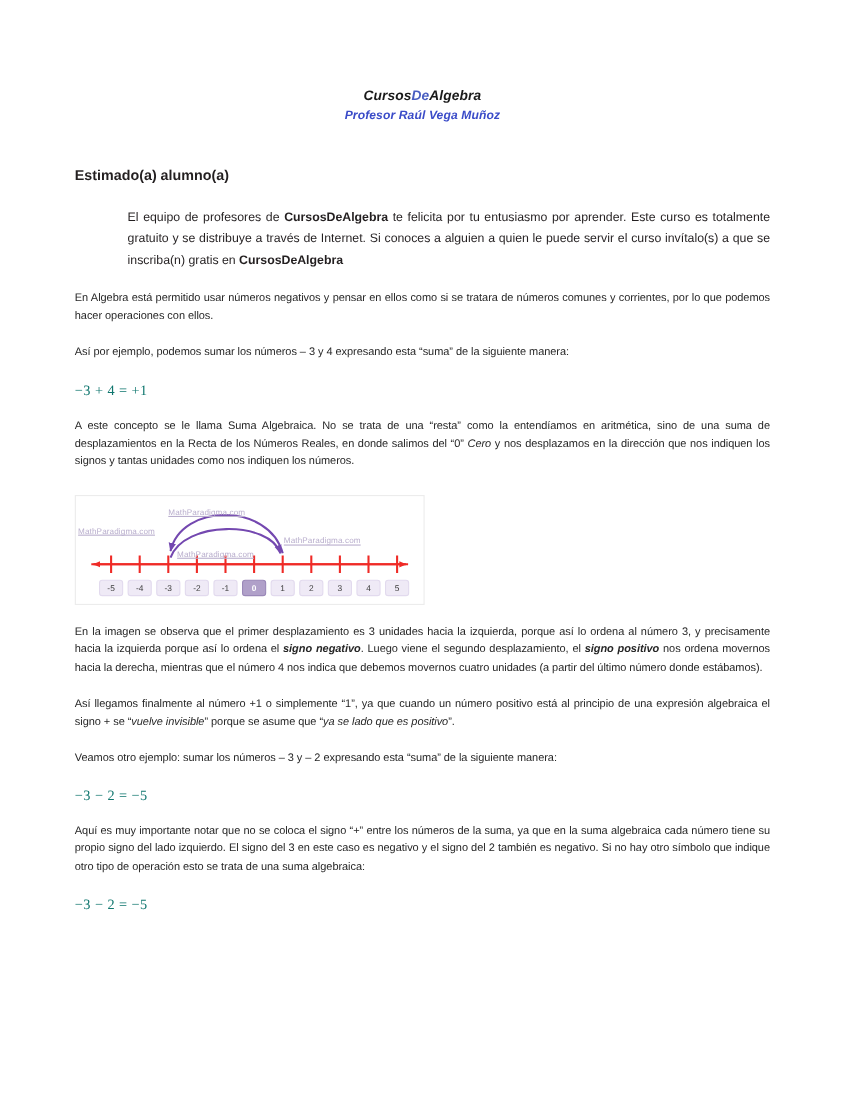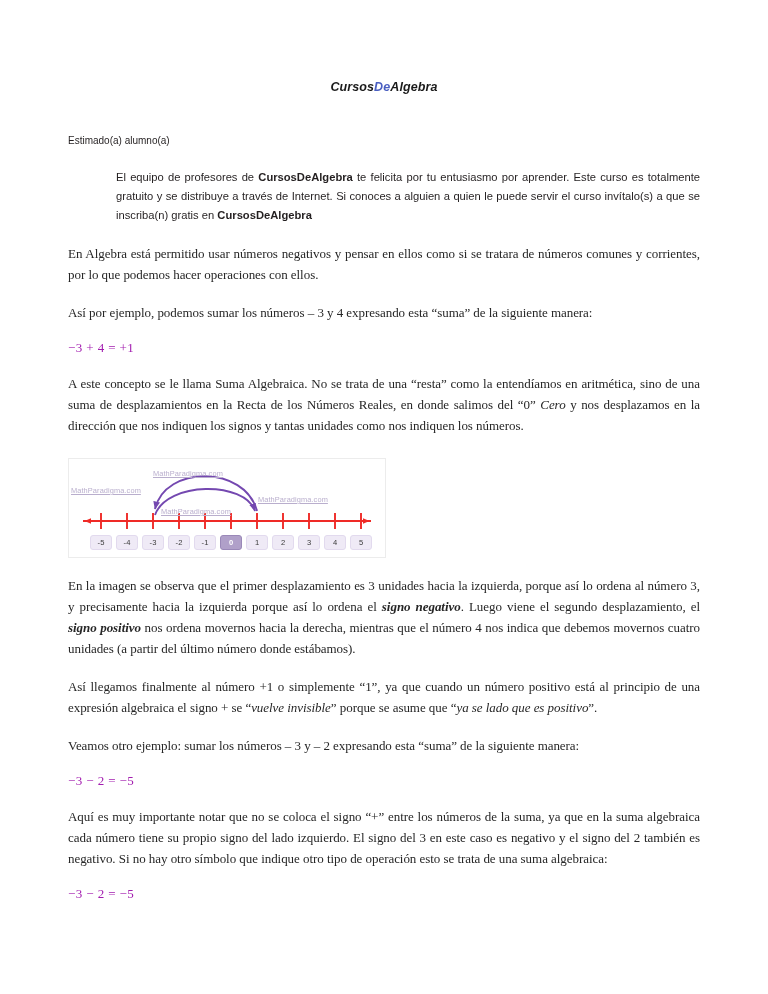--- a/index.html
+++ b/index.html
@@ -156,6 +156,7 @@
 
   <div class="doc-header">
     <div class="brand-title"><span>Cursos</span><span class="brand-de">De</span><span>Algebra</span></div>
+    <div class="brand-subtitle">Profesor Raúl Vega Muñoz</div>
   </div>
 
   <div class="salutation">Estimado(a) alumno(a)</div>

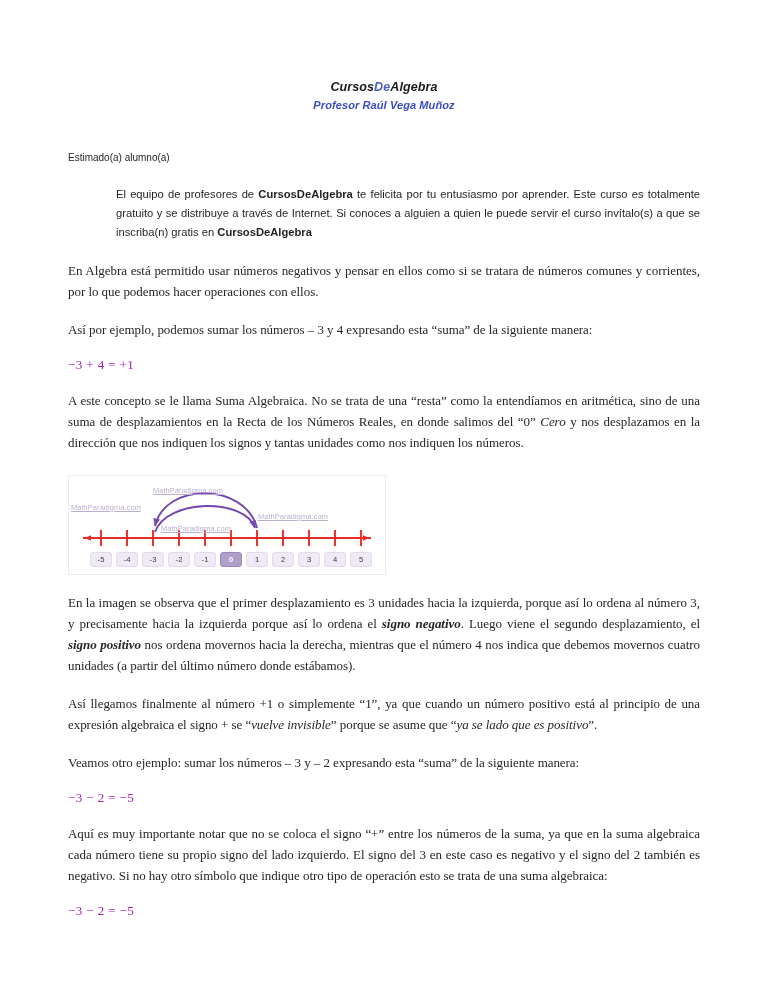--- a/index.html
+++ b/index.html
@@ -51,8 +51,9 @@
   
   .salutation {
     margin-top: 37px;
-    font-size: 10px;
+    font-size: 13px;
     line-height: 1.5;
+    font-weight: bold;
   }
   .intro-par {
     margin-top: 20px;

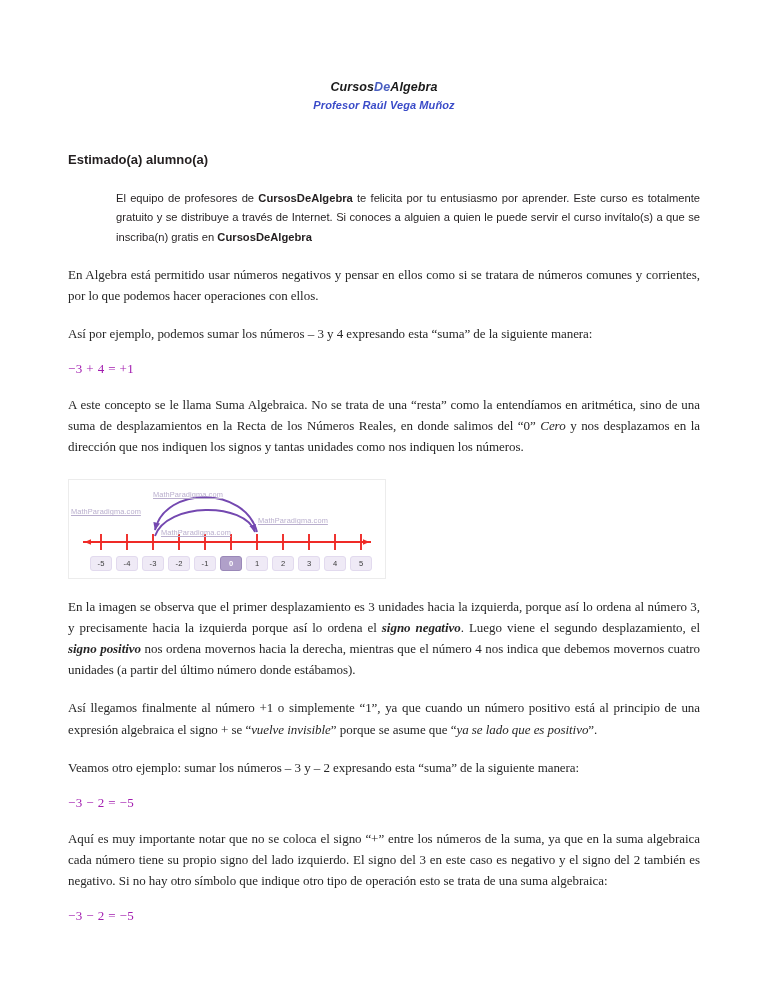--- a/index.html
+++ b/index.html
@@ -75,8 +75,8 @@
   }
 
   p.body-par {
-    font-family: Liberation Serif, serif;
-    font-size: 13px;
+    font-family: Liberation Sans, sans-serif;
+    font-size: 10px;
     line-height: 1.62;
     text-align: justify;
     margin: 17px 0 0 0;

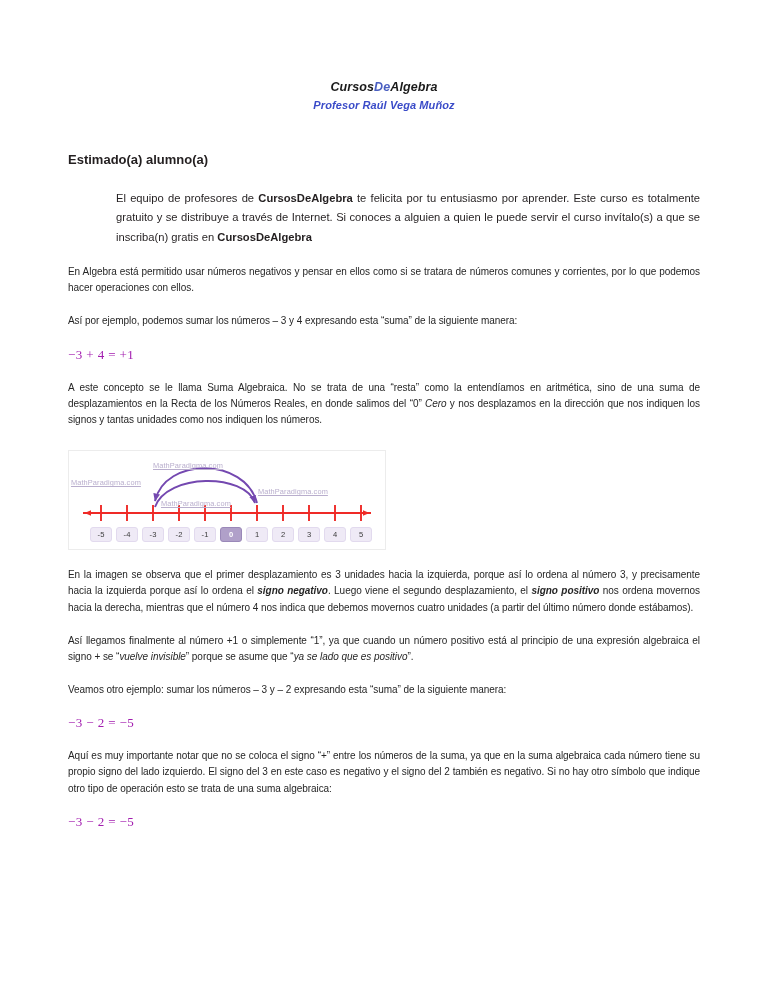--- a/index.html
+++ b/index.html
@@ -90,7 +90,7 @@
     font-family: "Liberation Serif", serif;
     font-size: 13px;
     margin: 17px 0 0 0;
-    color: #a21caf;
+    color: #0f766e;
     letter-spacing: 0.4px;
   }
 

